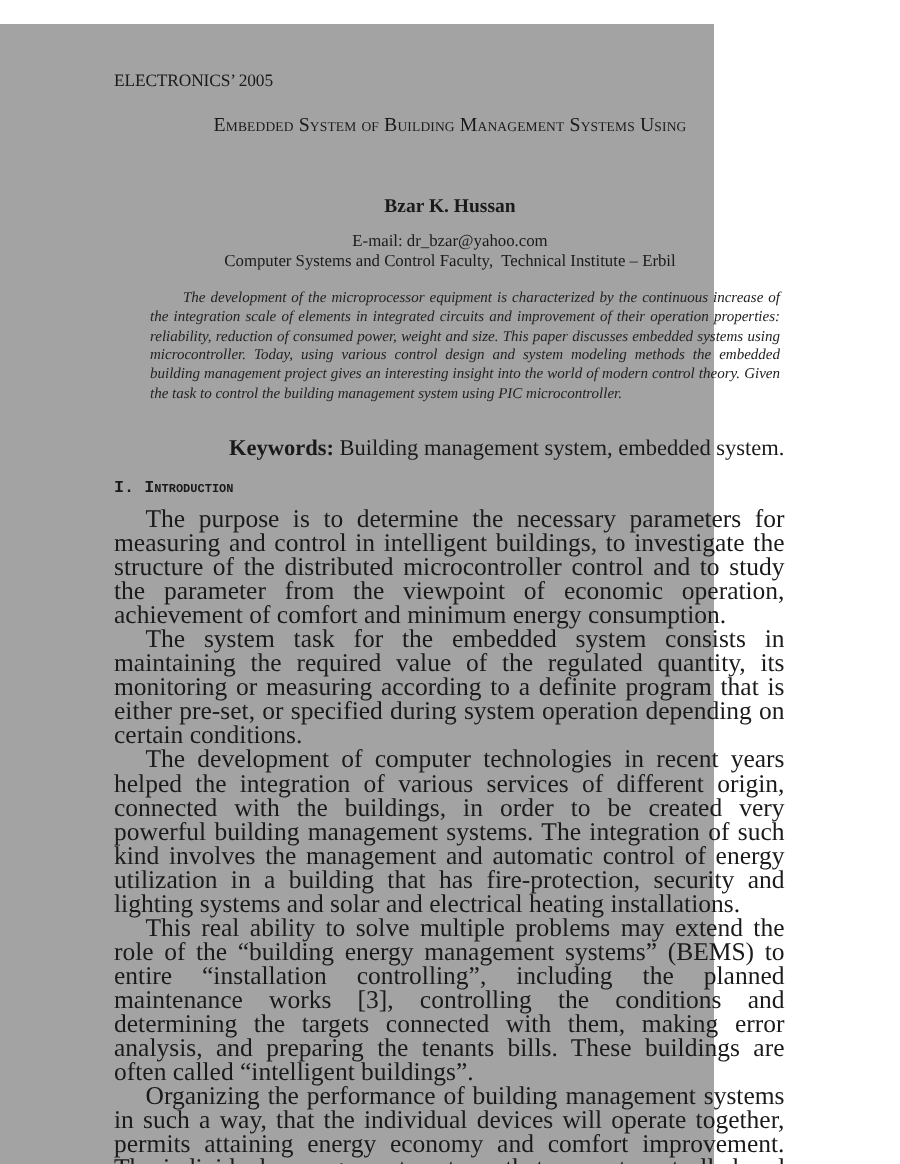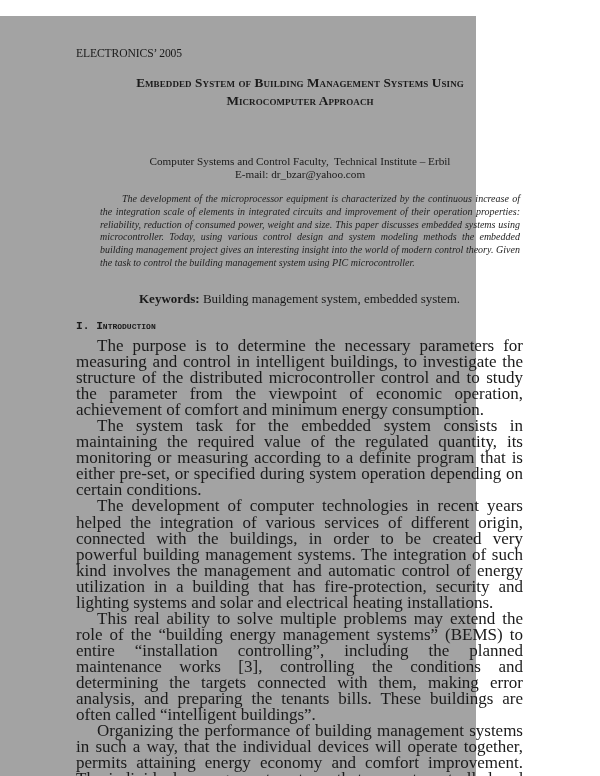--- a/index.html
+++ b/index.html
@@ -16,7 +16,7 @@
   }
   .title {
     position: absolute; left: 60px; top: 58px; width: 480px; text-align: center;
-    font-weight: bold; font-size: 13.2px; line-height: 18px; font-variant: small-caps;
+    font-weight: normal; font-size: 13.2px; line-height: 18px; font-variant: small-caps;
     letter-spacing: 0.1px;
   }
   .author {

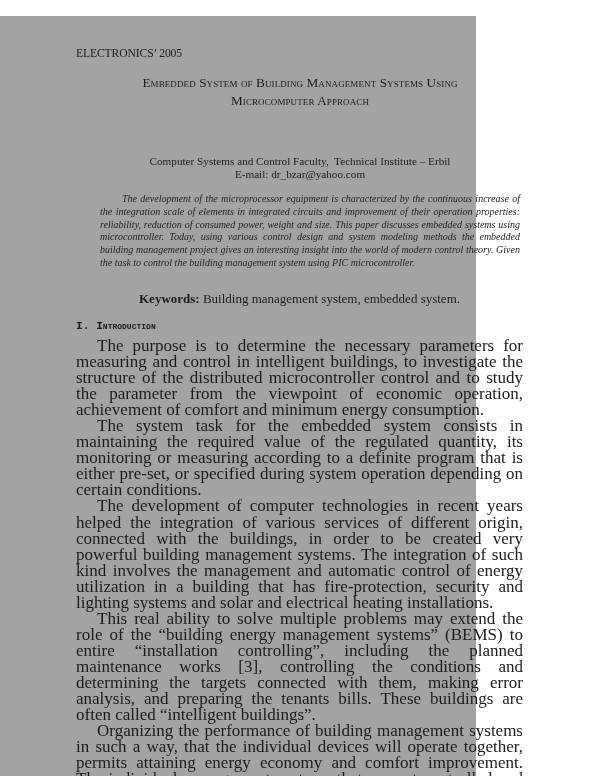--- a/index.html
+++ b/index.html
@@ -58,7 +58,6 @@
 
   <div class="title">
     <div>Embedded System of Building Management Systems Using</div>
-    <div>Microcomputer Approach</div>
   </div>
 
 

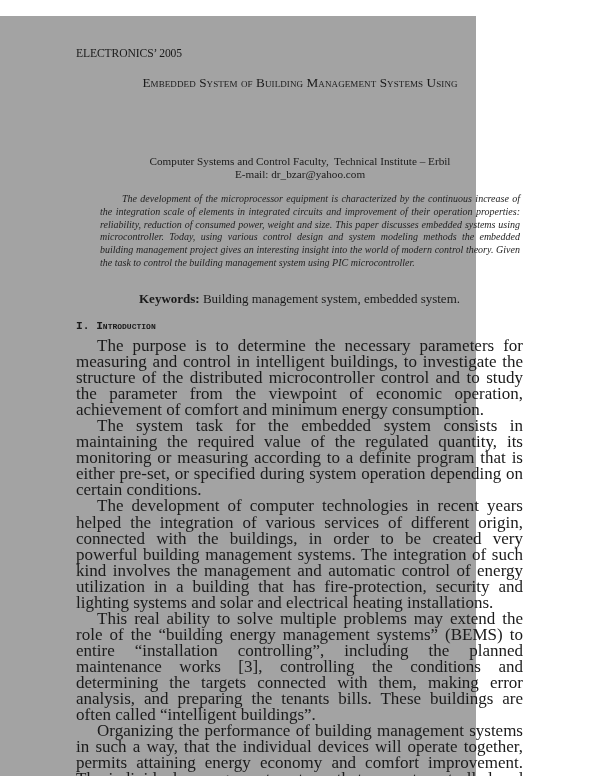--- a/index.html
+++ b/index.html
@@ -60,6 +60,7 @@
     <div>Embedded System of Building Management Systems Using</div>
   </div>
 
+  <div class="author">Bzar K. Hussan</div>
 
   <div class="affil">
     <div style="white-space: pre;">Computer Systems and Control Faculty,  Technical Institute – Erbil</div>

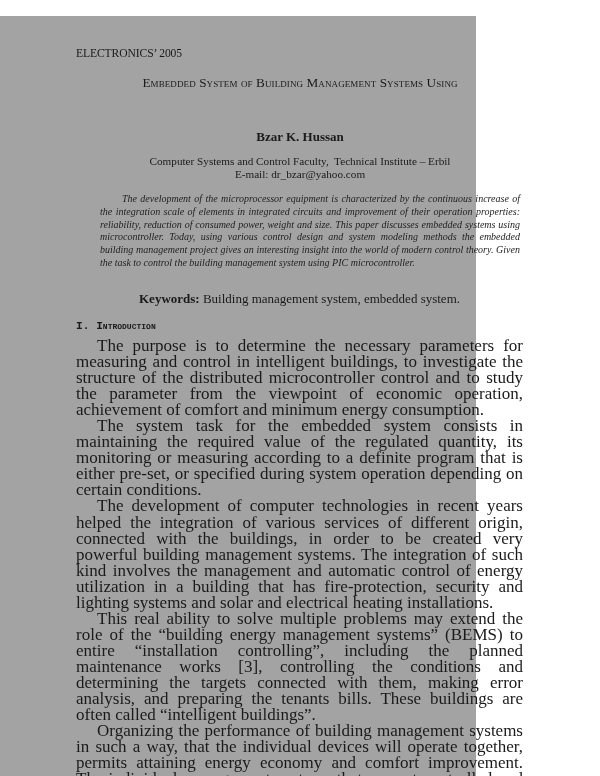--- a/index.html
+++ b/index.html
@@ -63,8 +63,8 @@
   <div class="author">Bzar K. Hussan</div>
 
   <div class="affil">
+    <div>E-mail: dr_bzar@yahoo.com</div>
     <div style="white-space: pre;">Computer Systems and Control Faculty,  Technical Institute – Erbil</div>
-    <div>E-mail: dr_bzar@yahoo.com</div>
   </div>
 
   <div class="abstract">The development of the microprocessor equipment is characterized by the continuous increase of the integration scale of elements in integrated circuits and improvement of their operation properties: reliability, reduction of consumed power, weight and size. This paper discusses embedded systems using microcontroller. Today, using various control design and system modeling methods the embedded building management project gives an interesting insight into the world of modern control theory. Given the task to control the building management system using PIC microcontroller.</div>

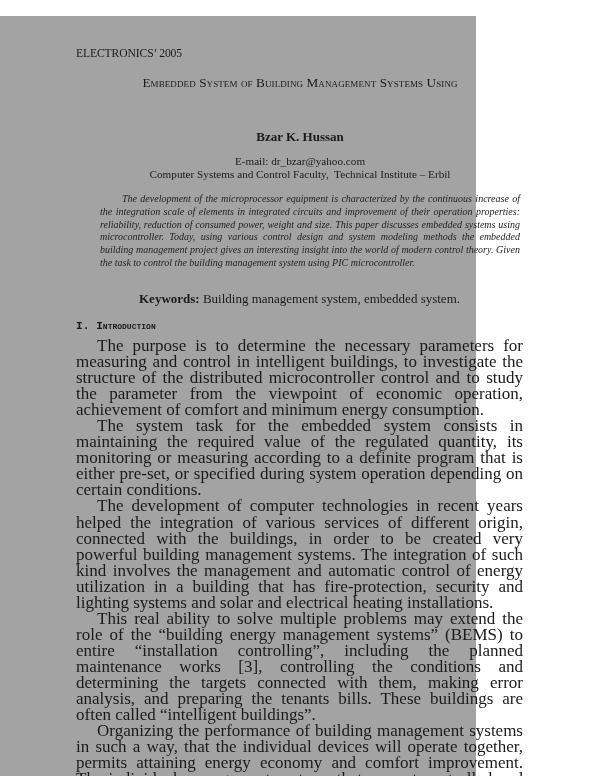--- a/index.html
+++ b/index.html
@@ -33,8 +33,8 @@
     text-indent: 22px; color: #222;
   }
   .keywords {
-    position: absolute; left: 76px; top: 275px; width: 447px; text-align: center;
-    font-size: 13px; line-height: 16px;
+    position: absolute; left: 76px; top: 275px; width: 447px; text-align: right;
+    font-size: 15px; line-height: 16px;
   }
   .keywords b { font-weight: bold; }
   .section {

